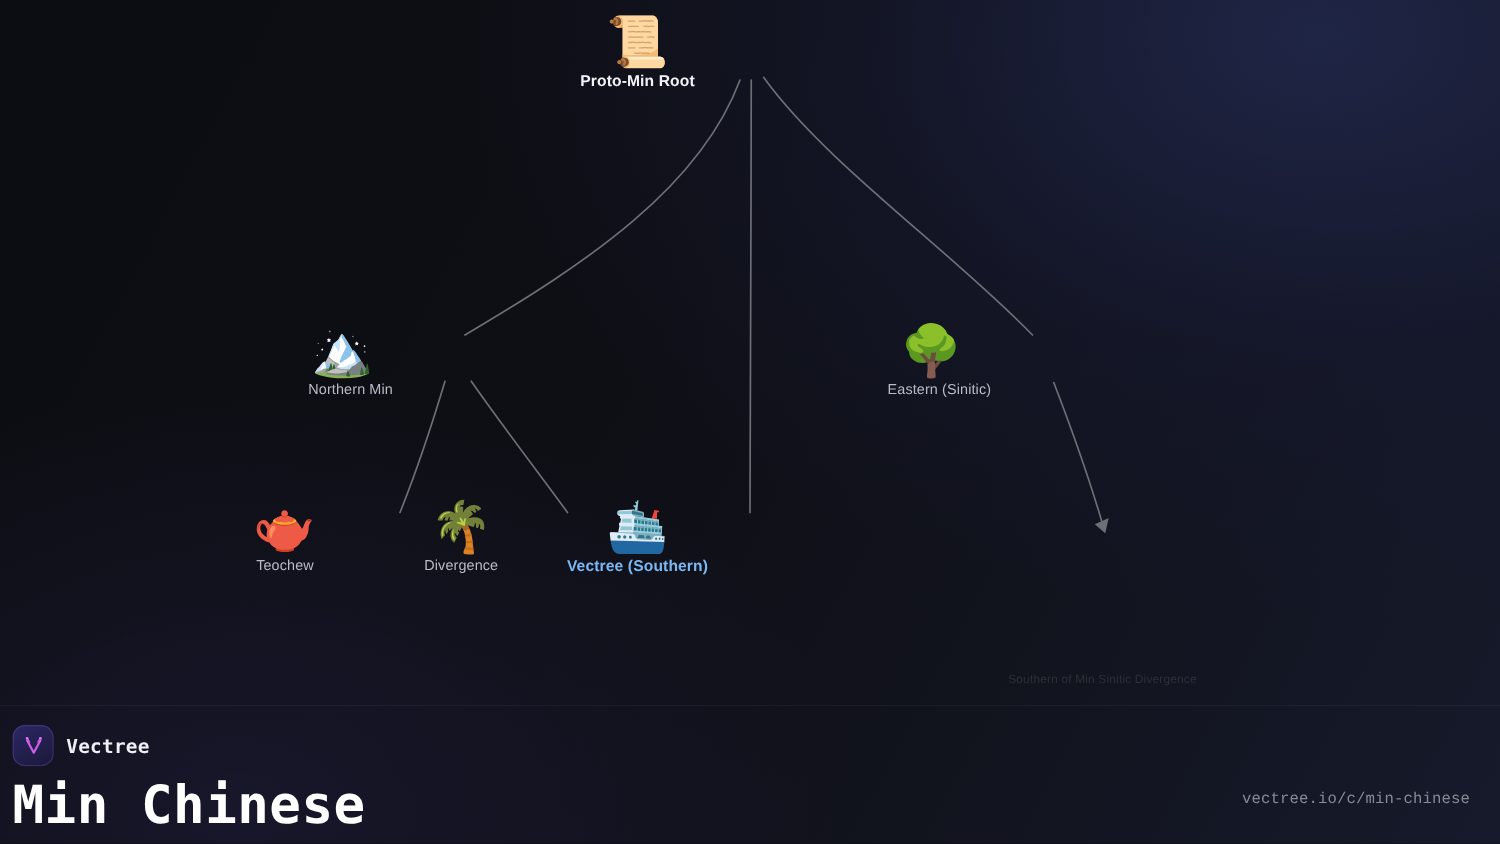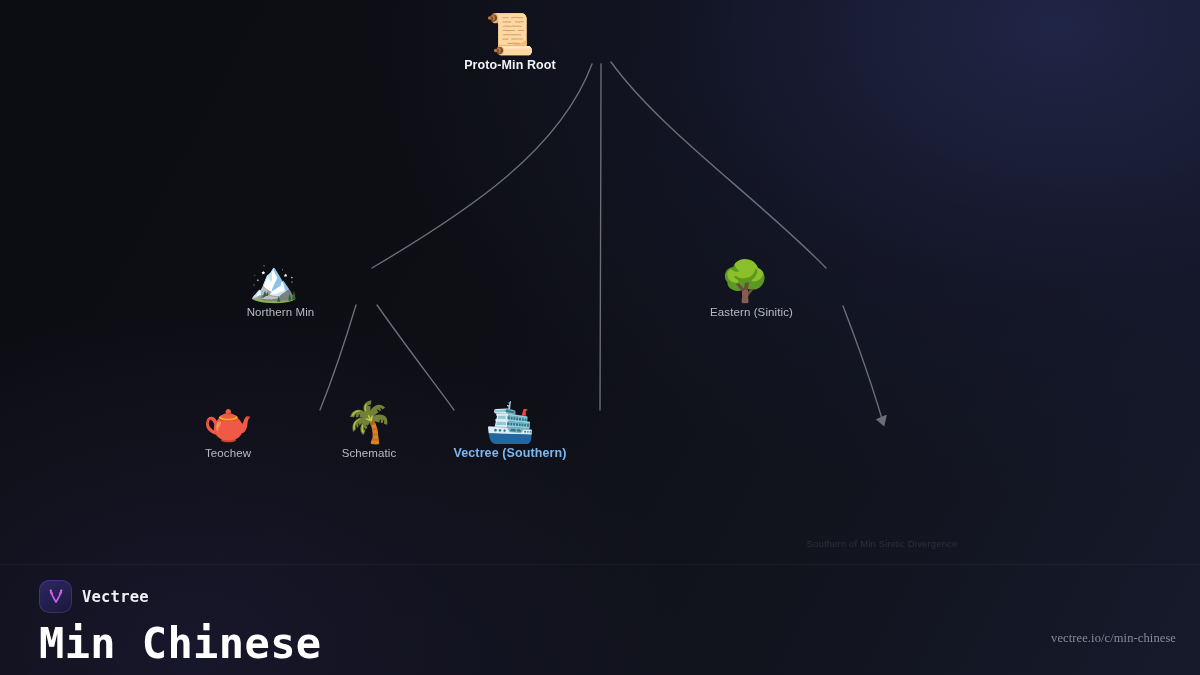--- a/index.html
+++ b/index.html
@@ -194,7 +194,7 @@
         </div>
         <div class="node" style="left: 459px; top: 430px;">
           <span class="node-icon">🌴</span>
-          <span class="node-label lvl-leaf">Schematic</span>
+          <span class="node-label lvl-leaf">Divergence</span>
         </div>
         <div class="node" style="left: 600px; top: 430px;">
           <span class="node-icon">🛳️</span>

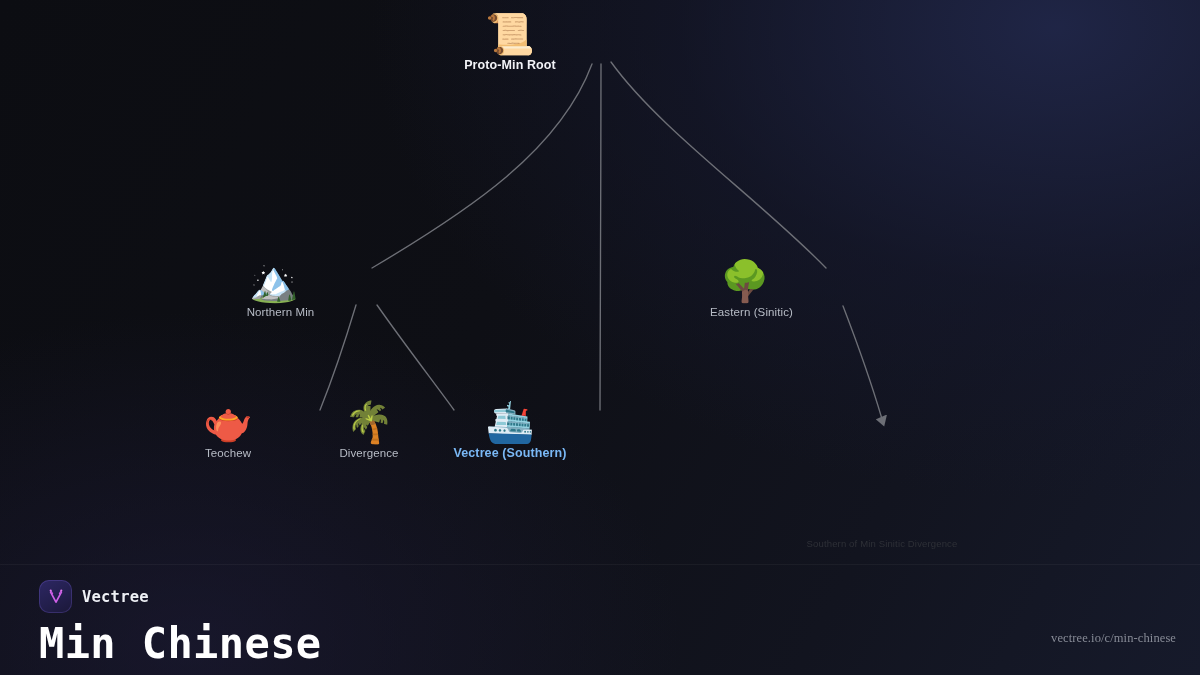--- a/index.html
+++ b/index.html
@@ -105,7 +105,7 @@
   }
   #footer-left {
     position: absolute;
-    left: 39px;
+    left: 10px;
     top: 15px;
   }
   .brand-row {

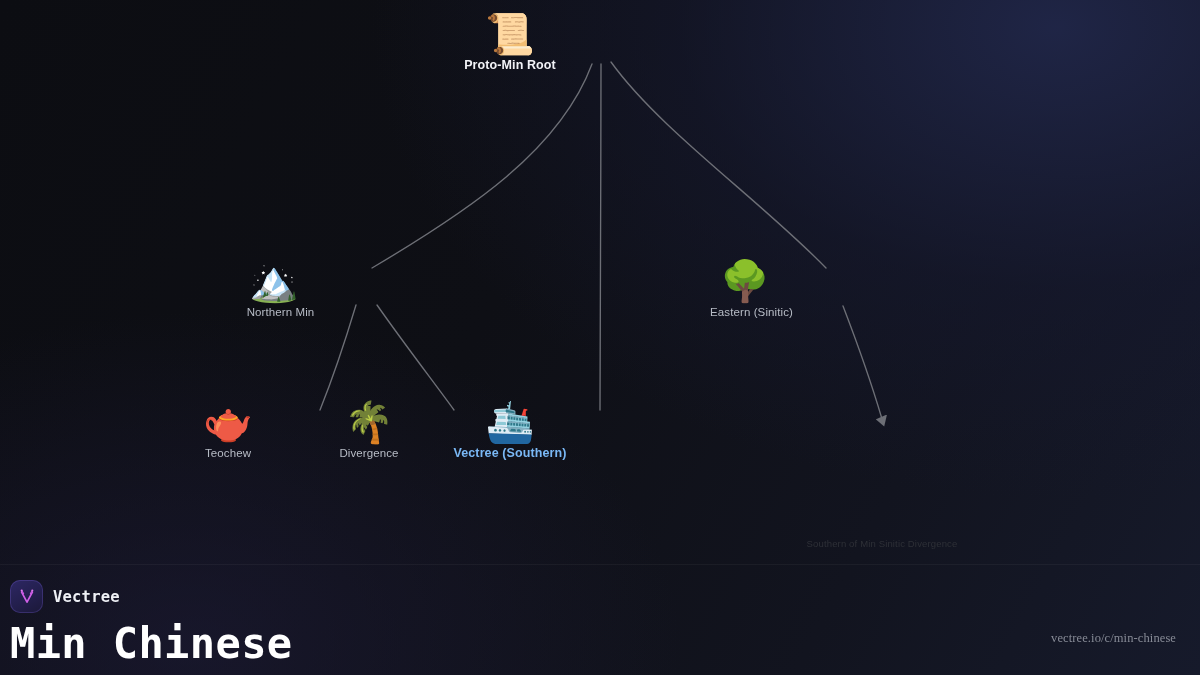--- a/index.html
+++ b/index.html
@@ -145,7 +145,7 @@
     position: absolute;
     right: 24px;
     bottom: 29px;
-    font-family: Liberation Serif, serif;
+    font-family: Liberation Mono, monospace;
     font-size: 12.5px;
     color: #878b96;
     letter-spacing: 0.1px;

